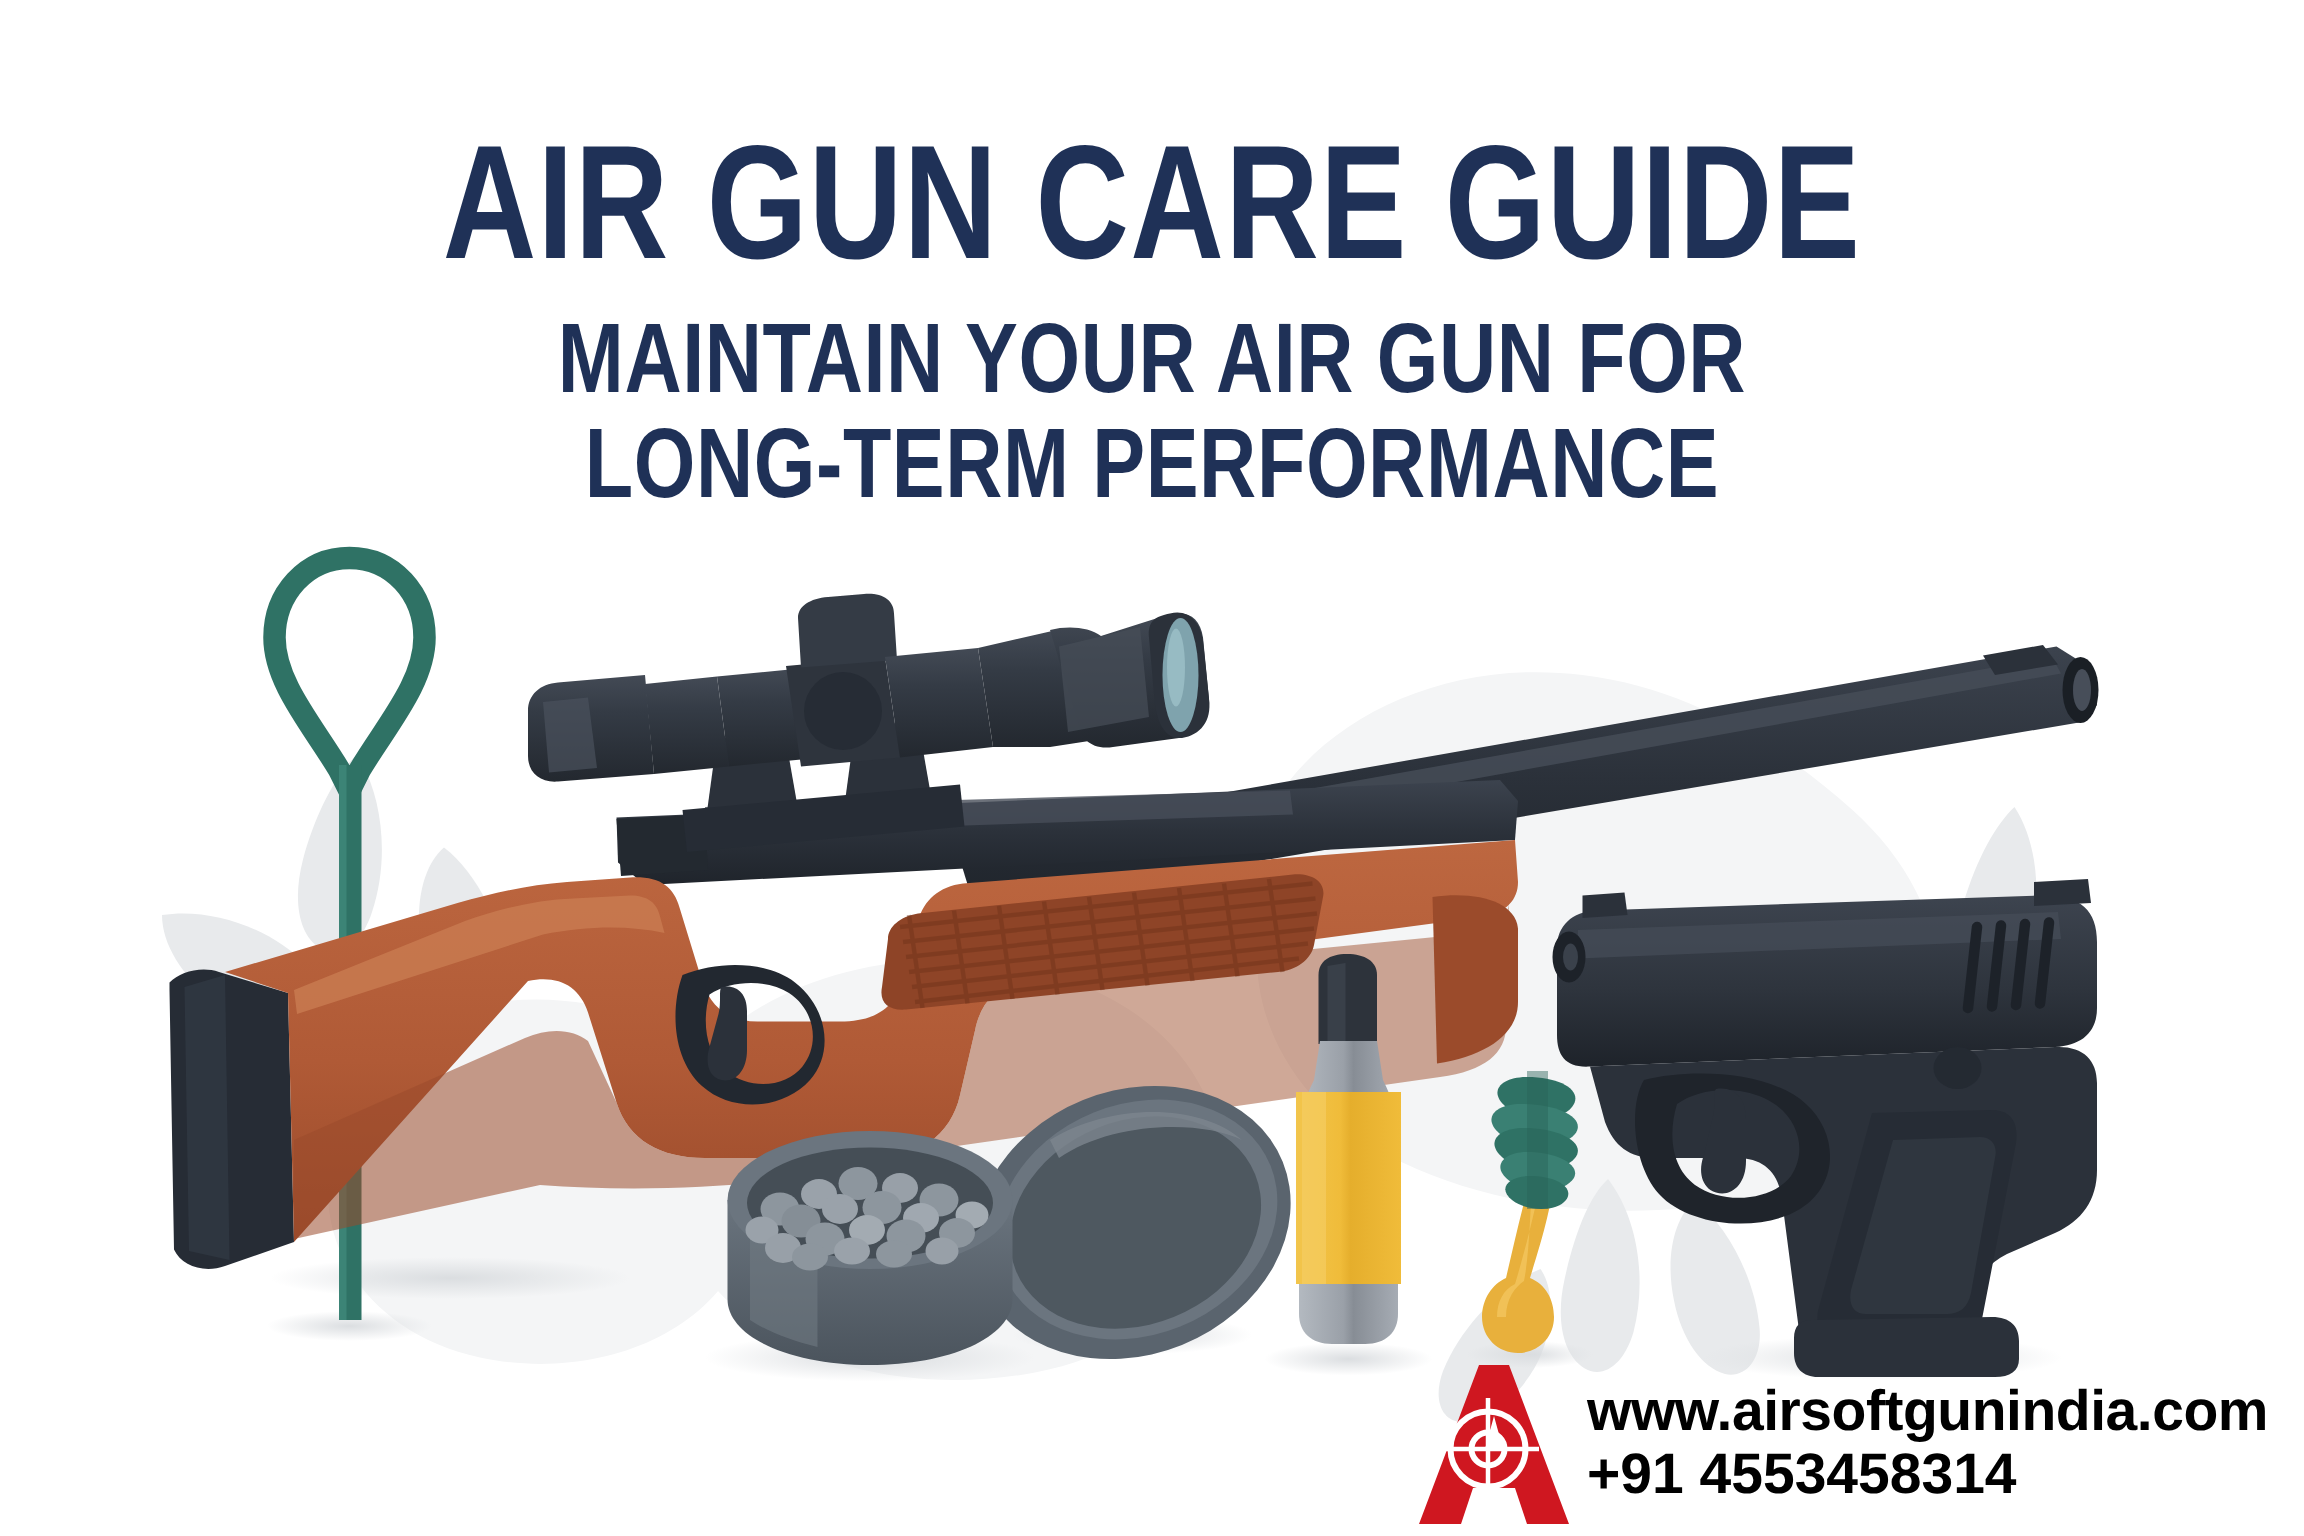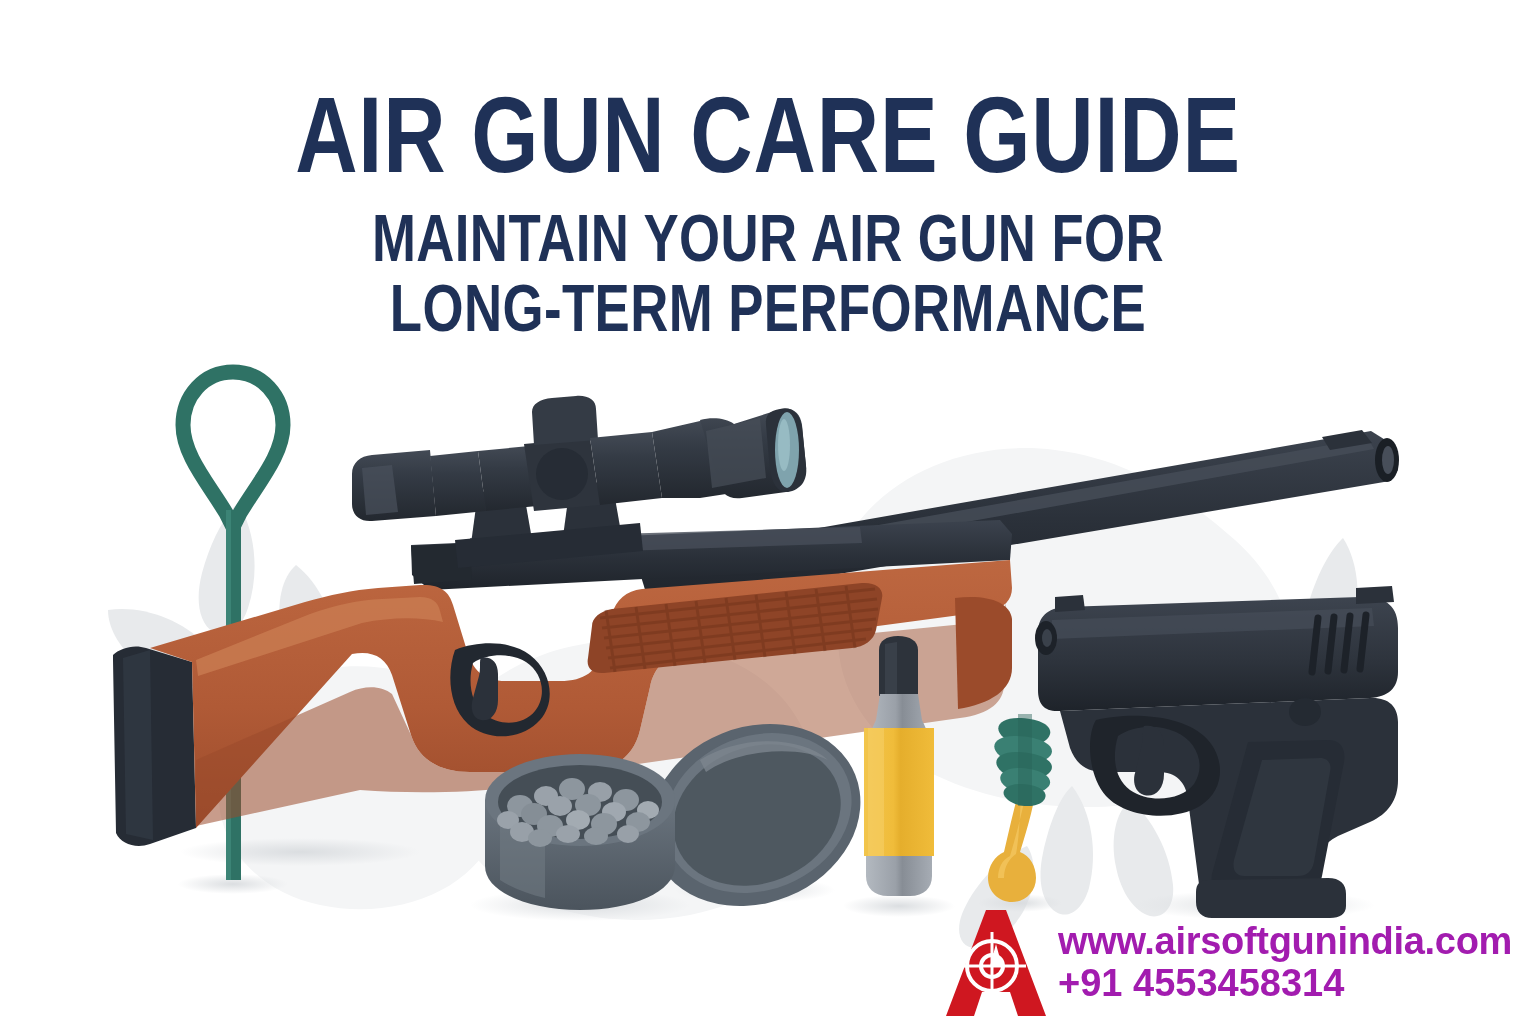--- a/index.html
+++ b/index.html
@@ -63,7 +63,7 @@
   .brand-logo{width:104px;height:110px;flex:0 0 104px;}
   .brand-text{
     margin-left:10px;
-    color:#a21caf;
+    color:#000000;
     font-weight:bold;
     line-height:1.08;
   }

